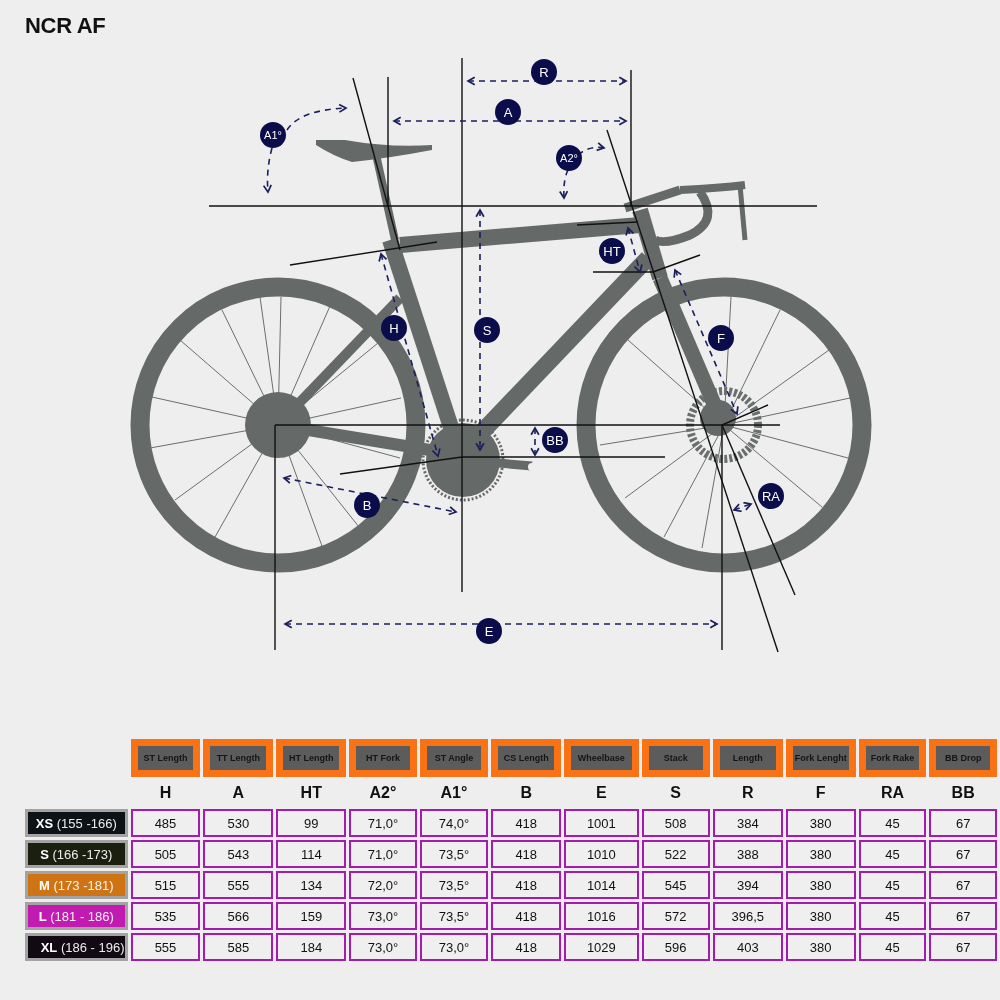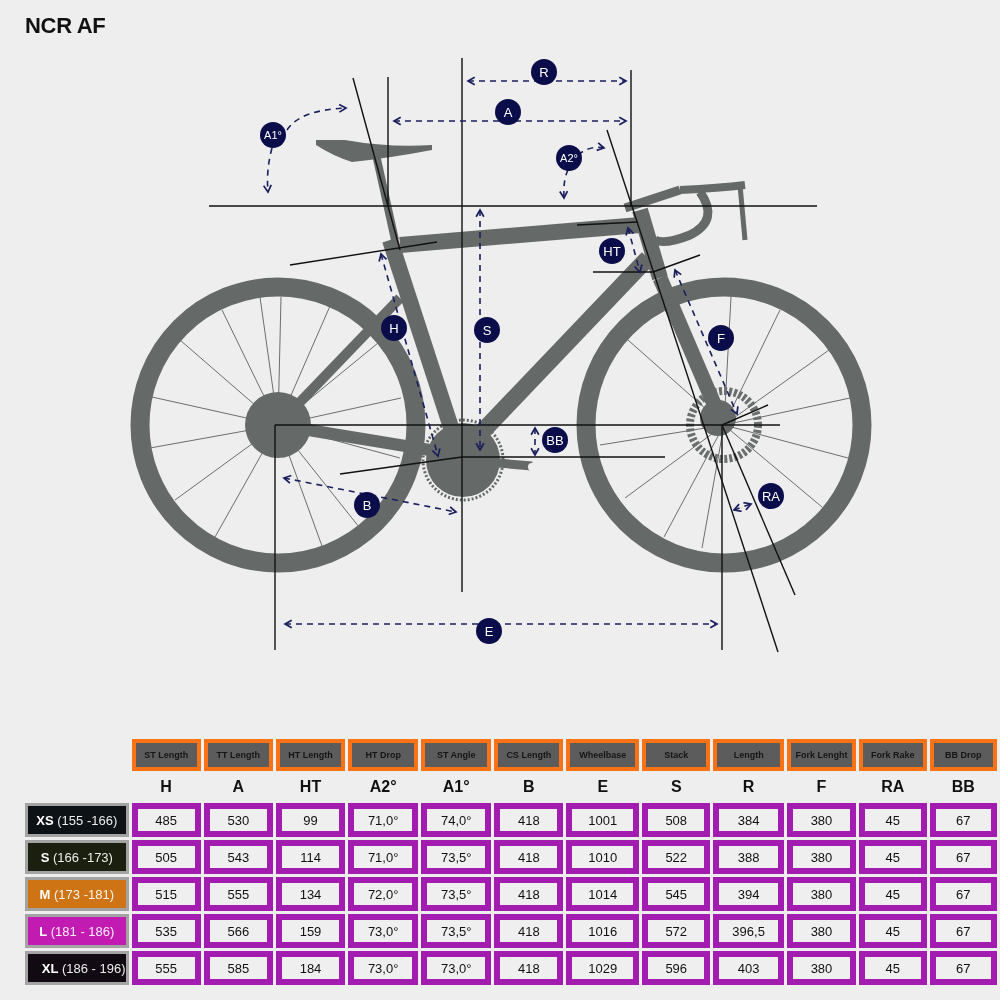--- a/index.html
+++ b/index.html
@@ -27,7 +27,7 @@
   table.geo td, table.geo th { padding: 0; text-align: center; }
   .hdr {
     background: #5c5c5c; color: #111; font-size: 9px; font-weight: bold;
-    width: 65px; height: 24px; border: 4px solid #f97316;
+    width: 65px; height: 24px; border: 7px solid #f97316;
     color: #151515;
   }
   .sym {

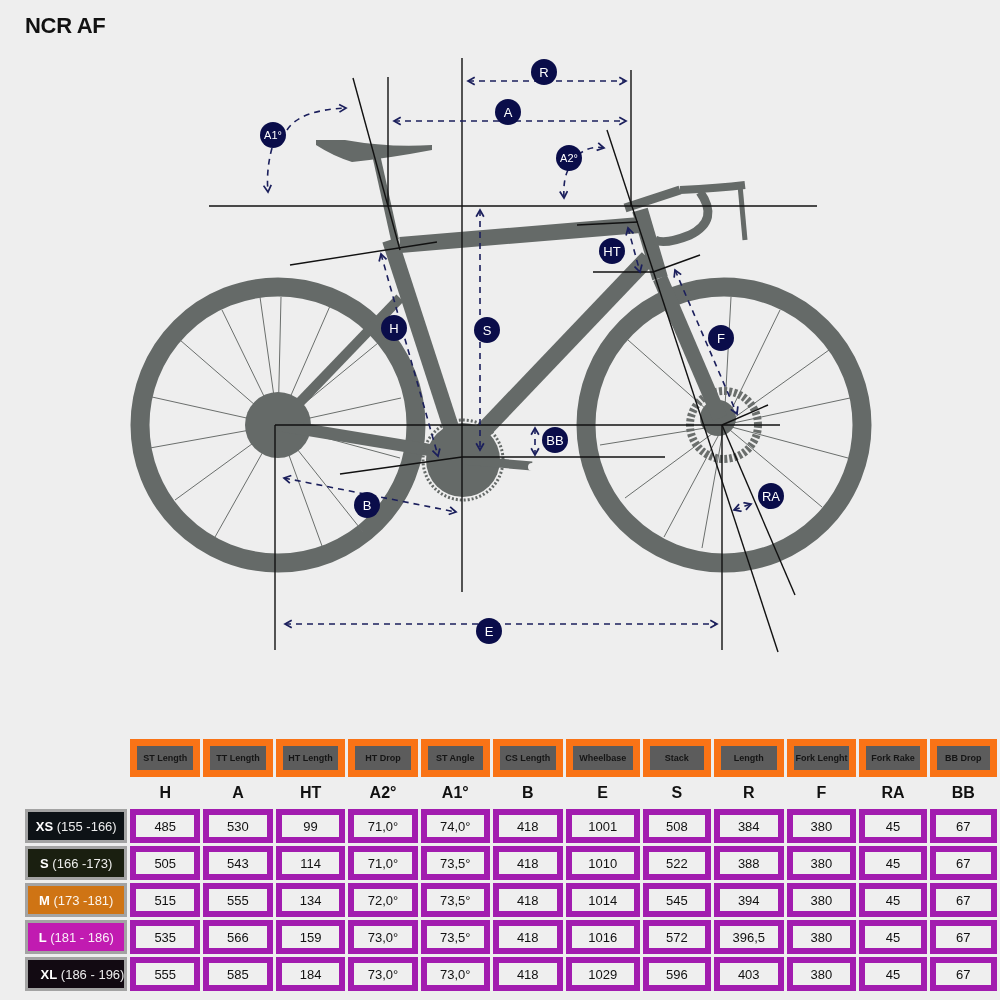--- a/index.html
+++ b/index.html
@@ -212,7 +212,7 @@
     <th class="hdr">ST Length</th>
     <th class="hdr">TT Length</th>
     <th class="hdr">HT Length</th>
-    <th class="hdr">HT Drop</th>
+    <th class="hdr">HT Fork</th>
     <th class="hdr">ST Angle</th>
     <th class="hdr">CS Length</th>
     <th class="hdr">Wheelbase</th>

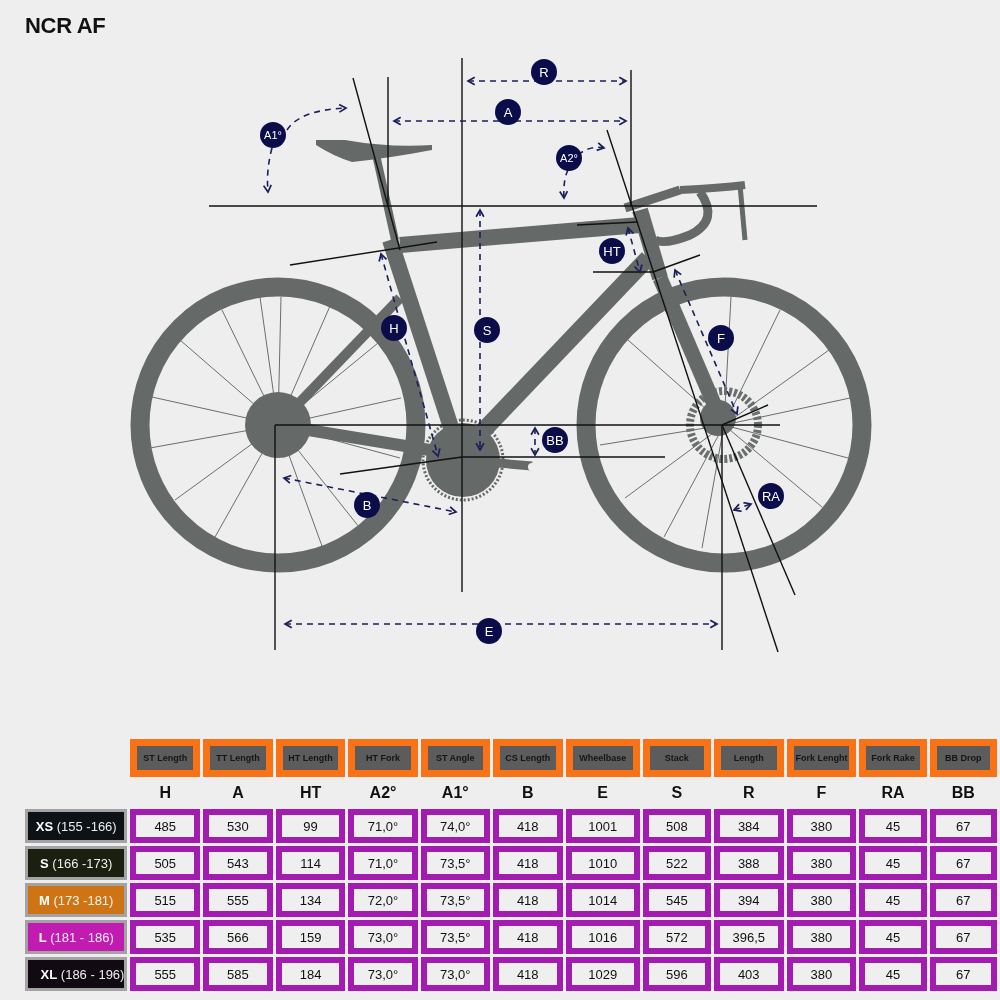--- a/index.html
+++ b/index.html
@@ -34,7 +34,7 @@
     font-size: 16px; font-weight: bold; color: #111; height: 26px;
   }
   .cell {
-    background: #efefef; border: 6px solid #a21caf; font-size: 13px; color: #111;
+    background: #efefef; border: 2px solid #a21caf; font-size: 13px; color: #111;
     height: 22px; width: 65px;
   }
   .size {

